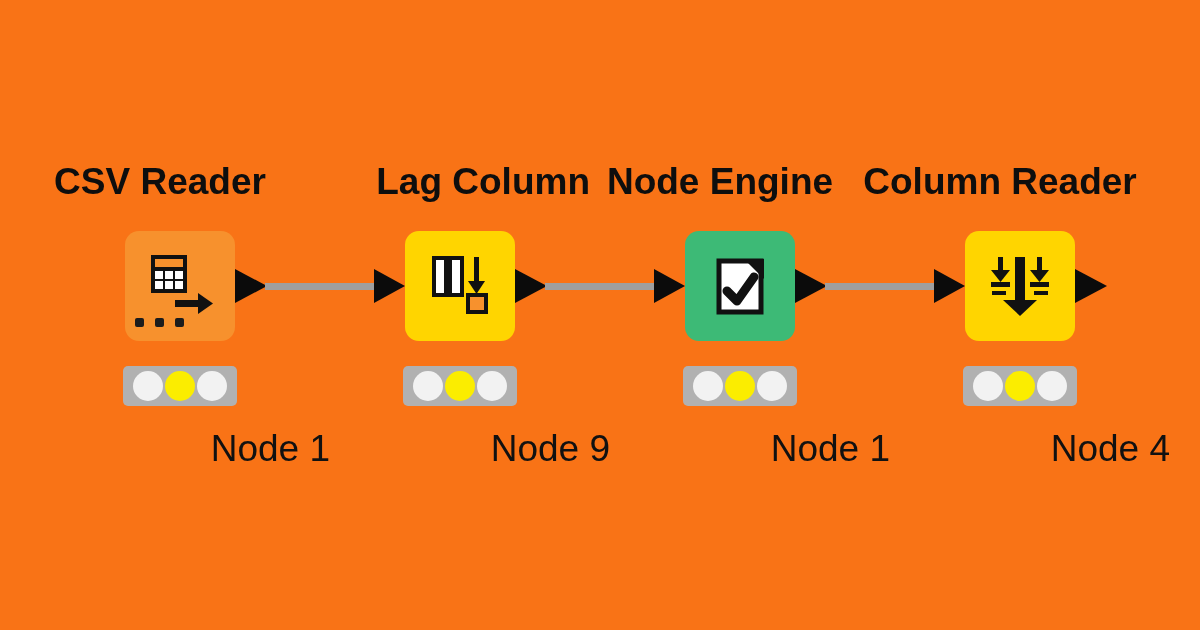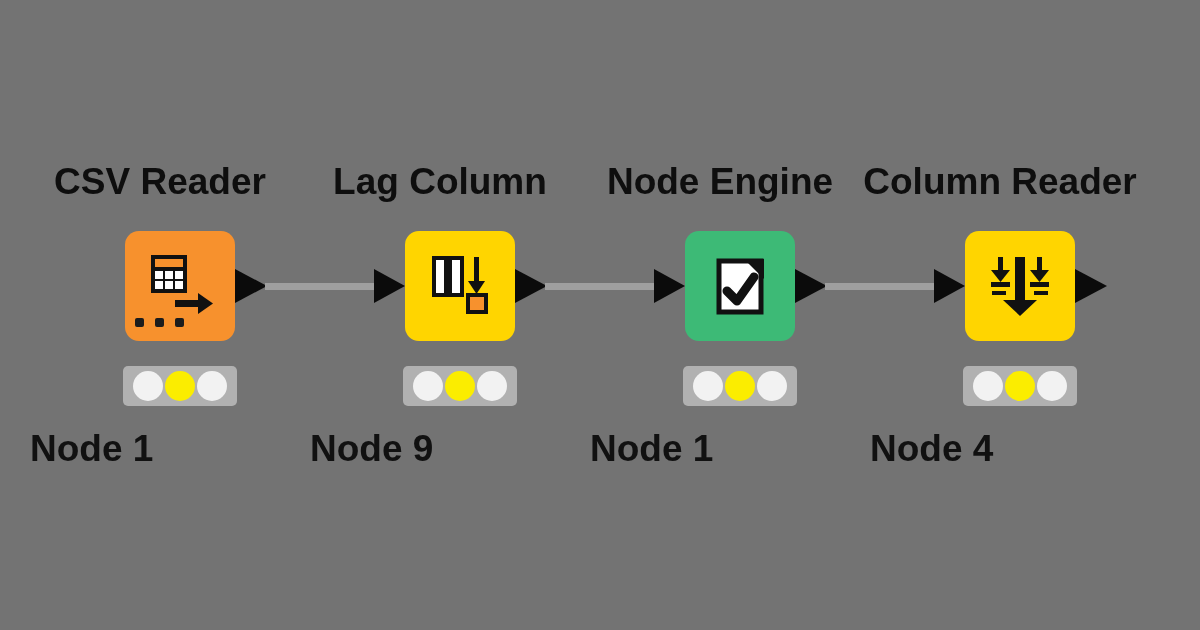--- a/index.html
+++ b/index.html
@@ -7,7 +7,7 @@
     width:1200px;height:630px;background:#ffffff;overflow:hidden;
     font-family:"Liberation Sans", sans-serif;
   }
-  .canvas{position:relative;width:1200px;height:630px;background:#737373;}
+  .canvas{position:relative;width:1200px;height:630px;background:#f97316;}
   .connector-layer{position:absolute;left:0;top:0;width:1200px;height:630px;}
   .node-title{
     position:absolute;top:162px;width:300px;height:40px;line-height:40px;

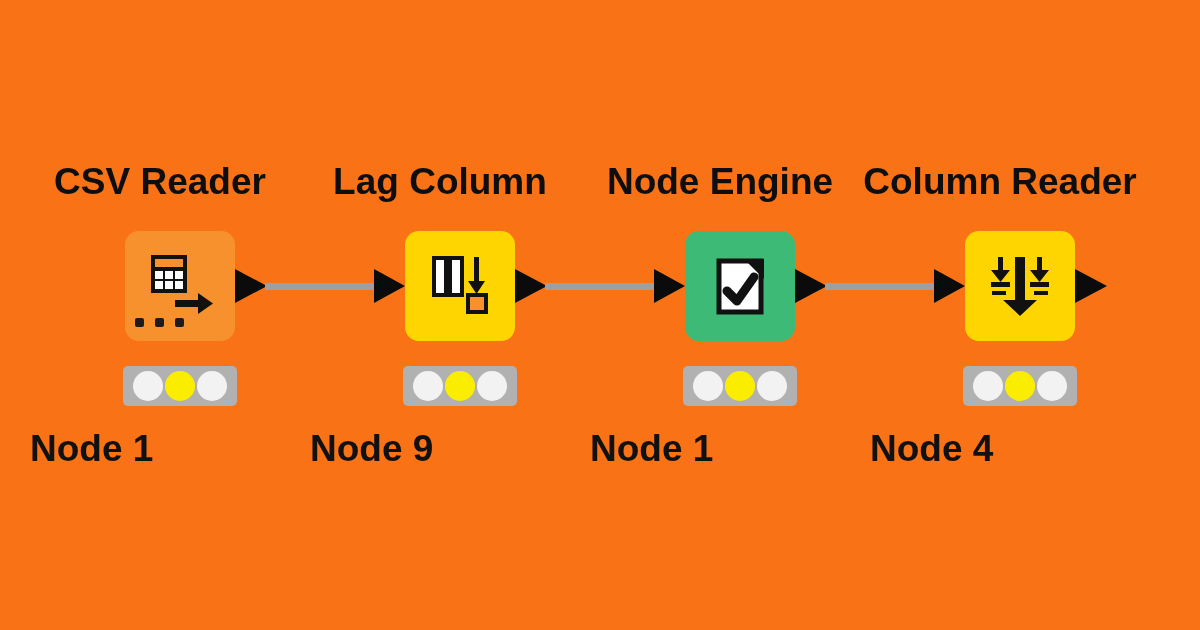--- a/index.html
+++ b/index.html
@@ -32,7 +32,7 @@
   }
   
   .n1 .node-title{left:10px;}  .n1 .node-body{left:125px;} .n1 .traffic{left:123px;} .n1 .node-label{left:30px;}
-  .n2 .node-title{left:290px;} .n2 .node-body{left:405px;} .n2 .traffic{left:403px;} .n2 .node-label{left:310px;}
+  .n2 .node-title{left:290px;text-align:right;} .n2 .node-body{left:405px;} .n2 .traffic{left:403px;} .n2 .node-label{left:310px;}
   .n3 .node-title{left:570px;} .n3 .node-body{left:685px;} .n3 .traffic{left:683px;} .n3 .node-label{left:590px;}
   .n4 .node-title{left:850px;} .n4 .node-body{left:965px;} .n4 .traffic{left:963px;} .n4 .node-label{left:870px;}
 </style>

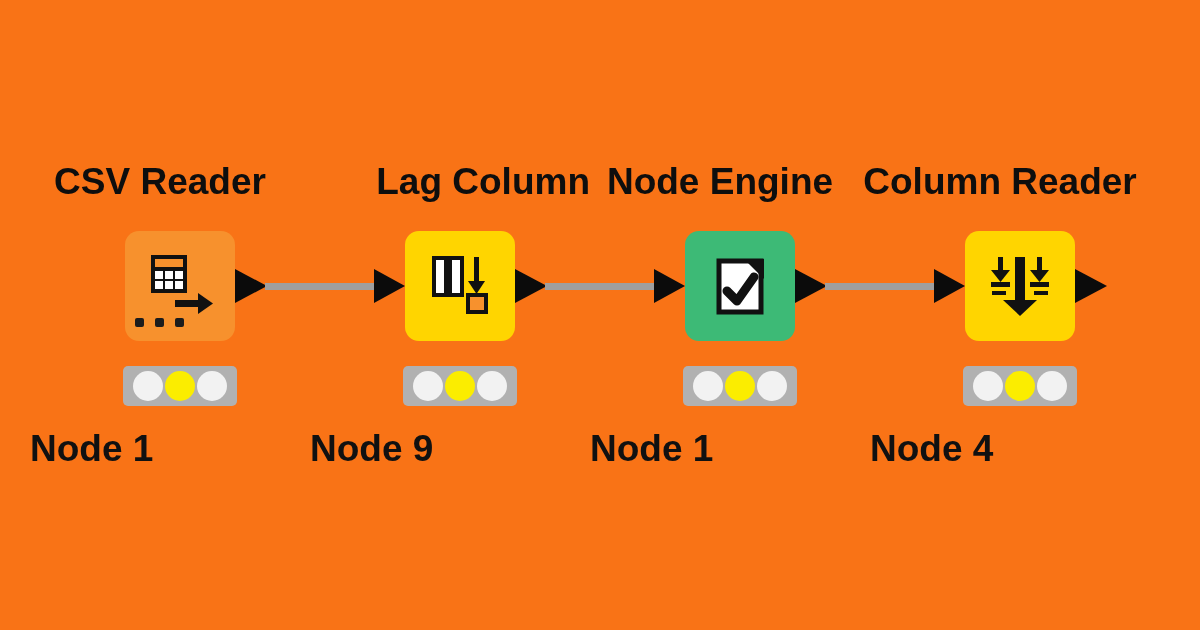--- a/index.html
+++ b/index.html
@@ -28,7 +28,7 @@
   .light.on{background:#FBED00;}
   .node-label{
     position:absolute;top:429px;width:300px;height:40px;line-height:40px;
-    text-align:left;font-size:37px;font-weight:700;color:#111111;white-space:nowrap;
+    text-align:right;font-size:37px;font-weight:400;color:#111111;white-space:nowrap;
   }
   
   .n1 .node-title{left:10px;}  .n1 .node-body{left:125px;} .n1 .traffic{left:123px;} .n1 .node-label{left:30px;}

